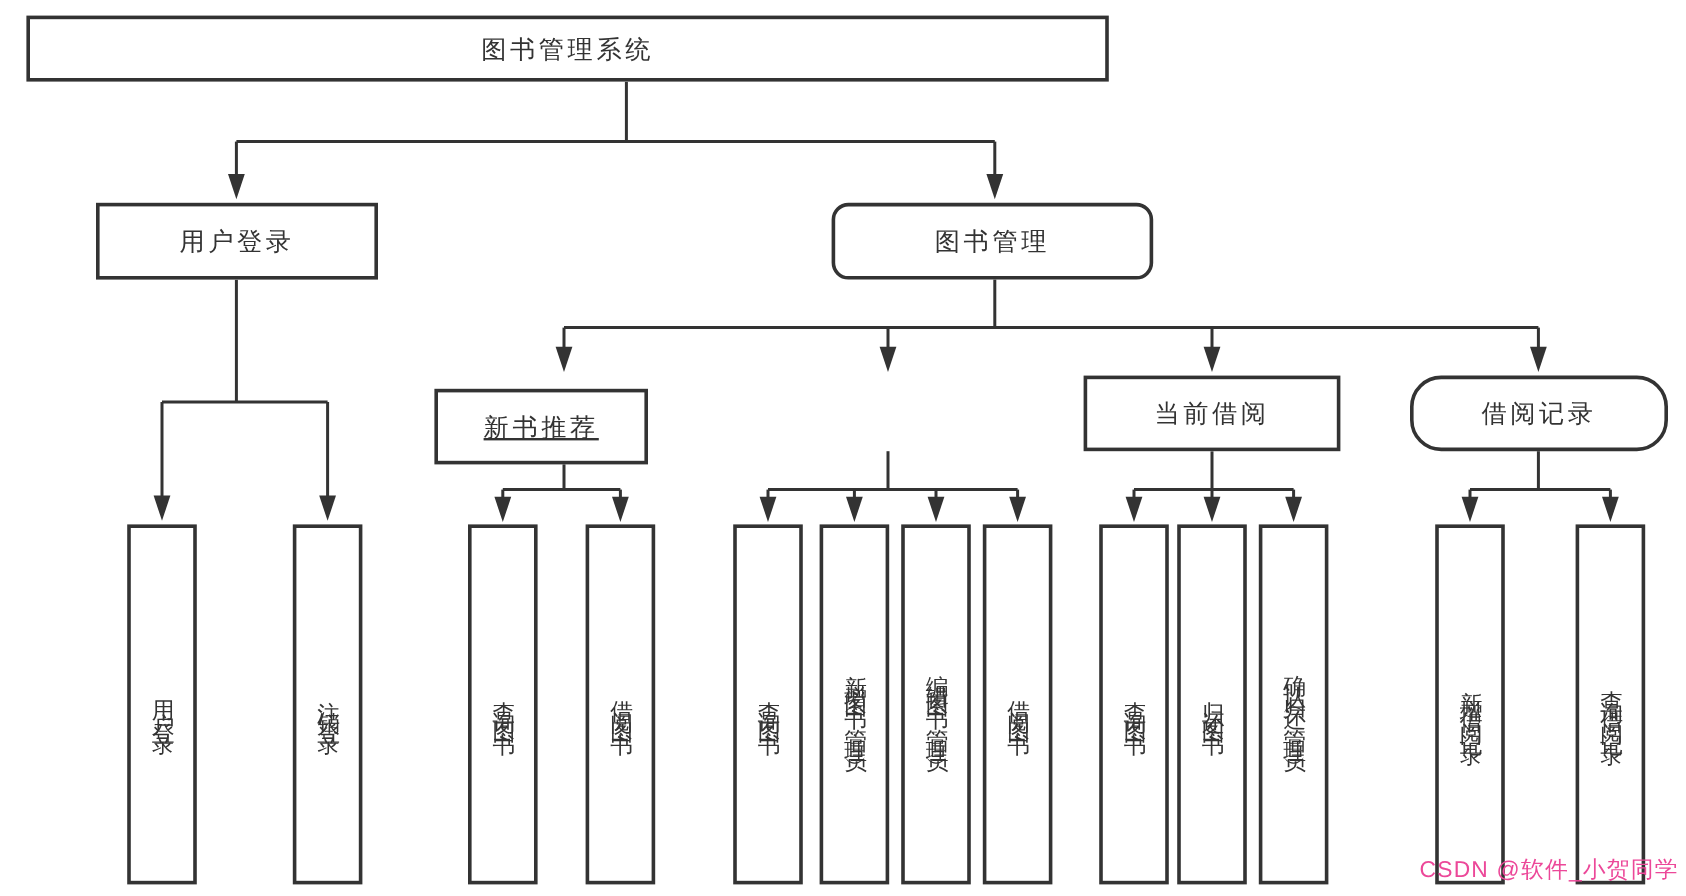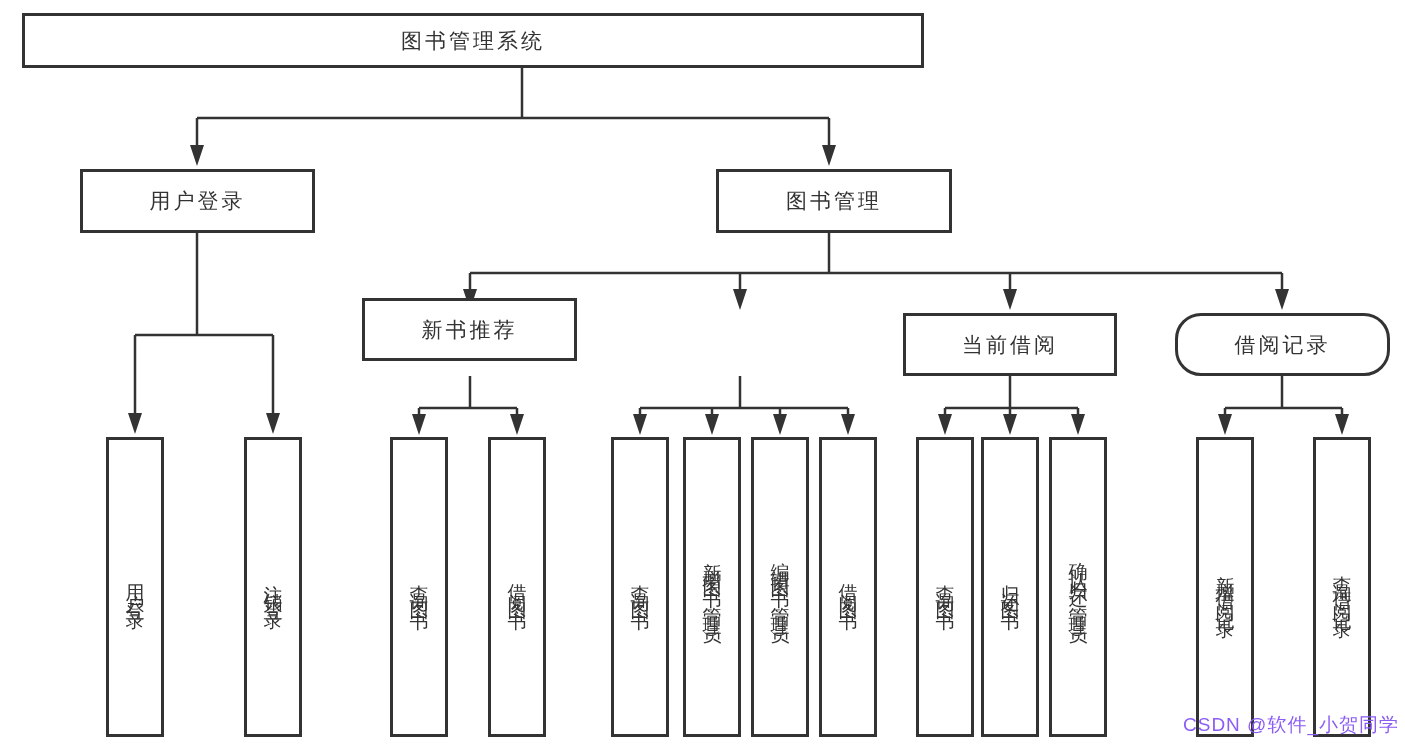--- a/index.html
+++ b/index.html
@@ -103,7 +103,7 @@
   <div class="box hbox" style="left:80px;top:169px;width:235px;height:64px;">
     <span>用户登录</span>
   </div>
-  <div class="box hbox" style="left:716px;top:169px;width:236px;height:64px;">
+  <div class="box hbox" style="left:693px;top:169px;width:268px;height:64px;border-radius:14px;">
     <span>图书管理</span>
   </div>
 

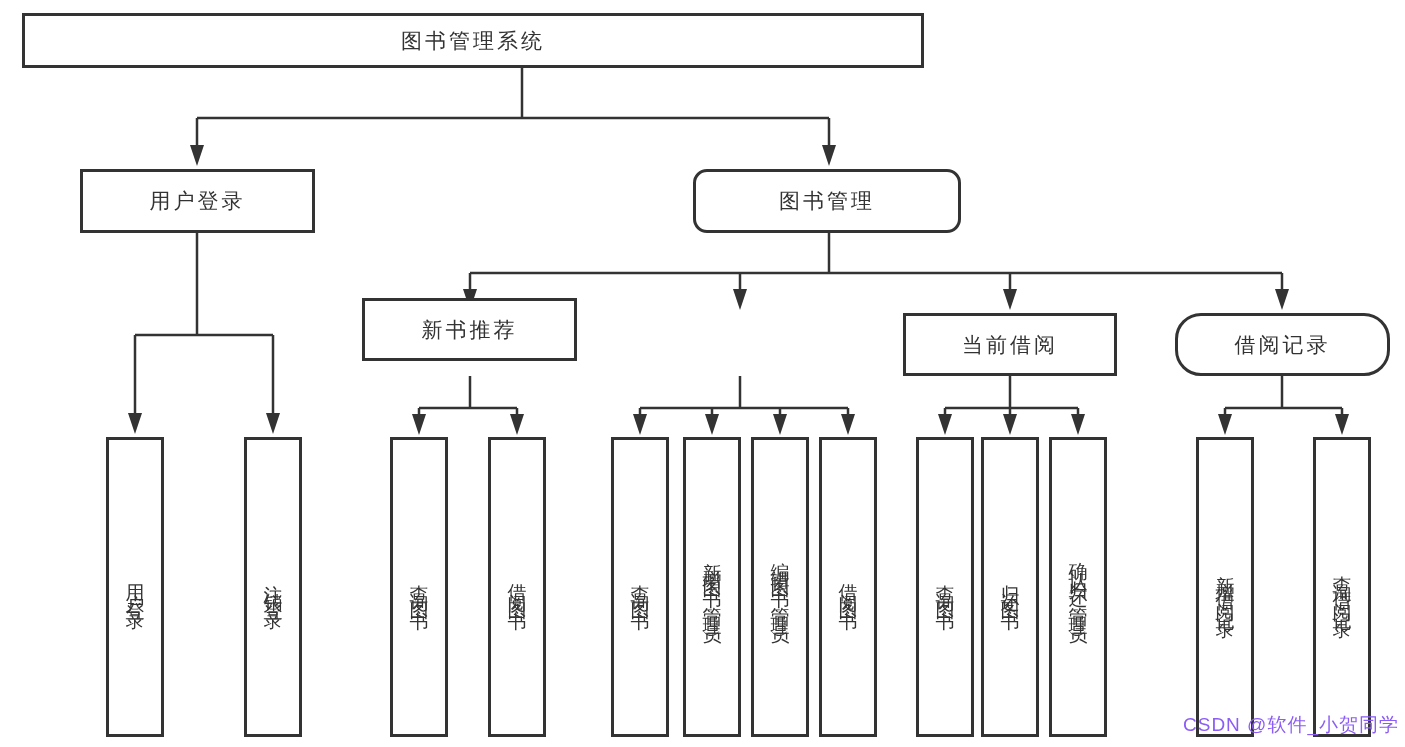--- a/index.html
+++ b/index.html
@@ -107,7 +107,7 @@
     <span>图书管理</span>
   </div>
 
-  <div class="box hbox" style="left:362px;top:298px;width:215px;height:63px;">
+  <div class="box hbox" style="left:362px;top:324px;width:178px;height:63px;text-decoration:underline;">
     <span>新书推荐</span>
   </div>
   <div class="box hbox" style="left:903px;top:313px;width:214px;height:63px;">

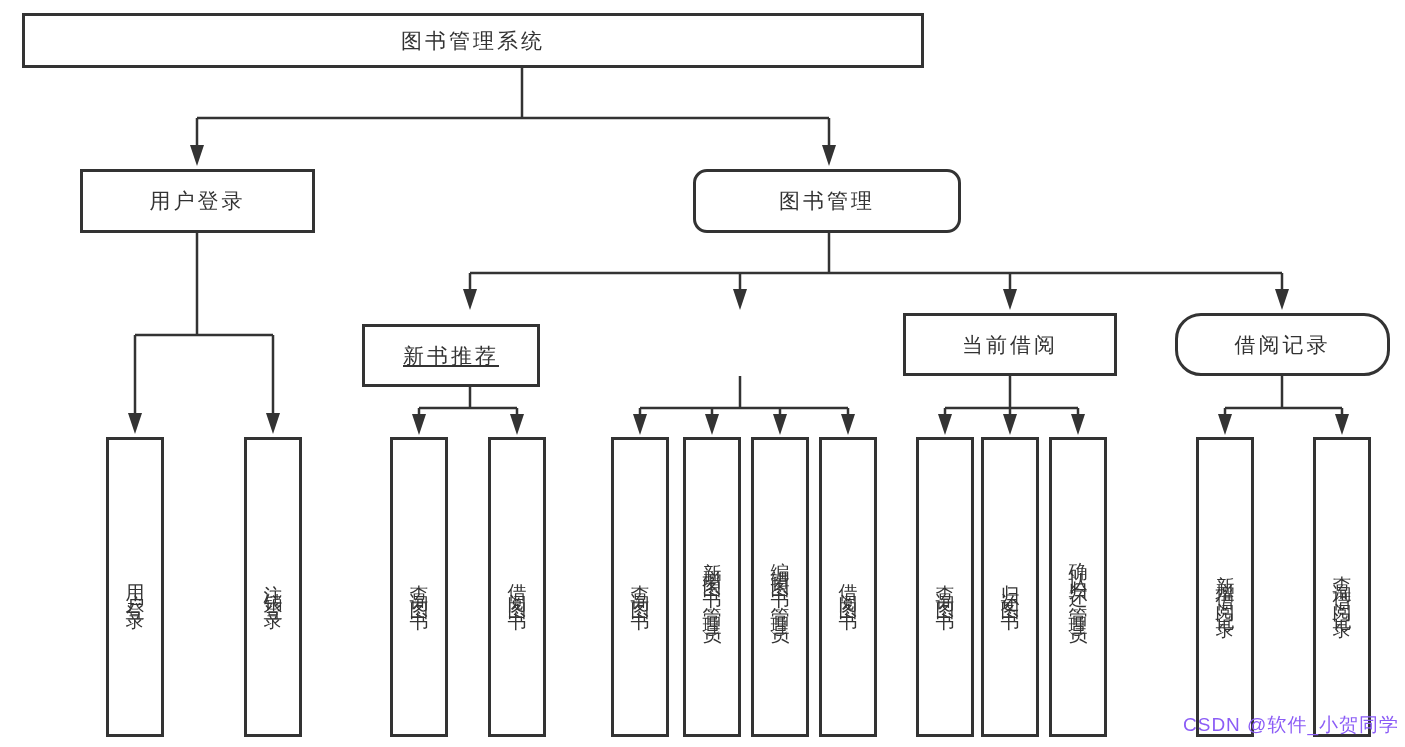--- a/index.html
+++ b/index.html
@@ -23,7 +23,7 @@
   }
   .watermark{
     position:absolute;left:1183px;top:712px;
-    font-size:19px;letter-spacing:1px;color:#8b5cf6;white-space:nowrap;
+    font-size:19px;letter-spacing:1px;color:#ec4899;white-space:nowrap;
     z-index:5;
   }
 </style>

